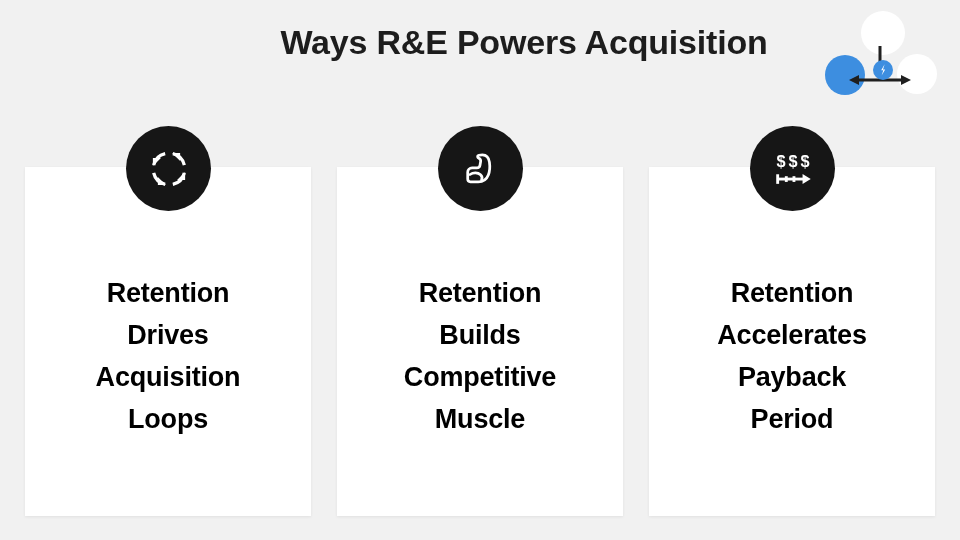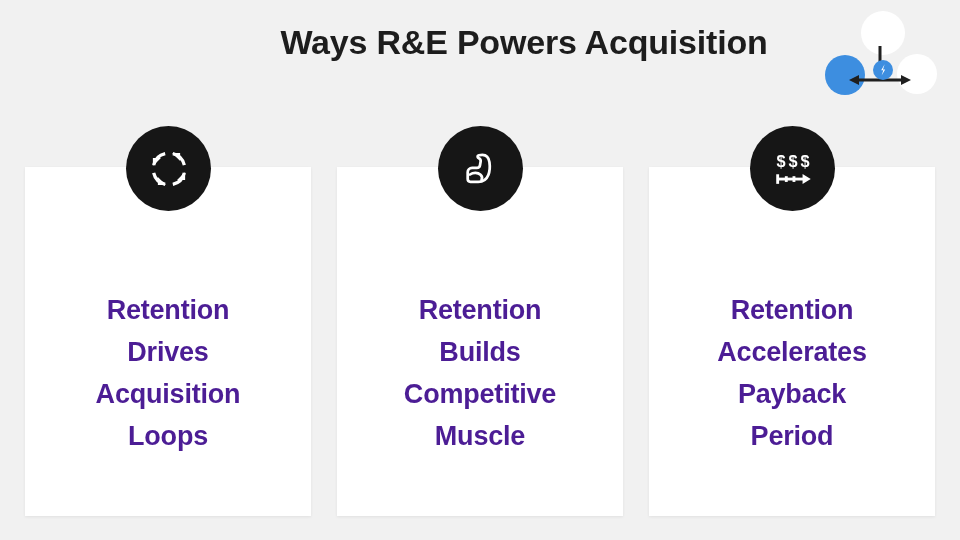--- a/index.html
+++ b/index.html
@@ -100,11 +100,11 @@
     position: absolute;
     left: 10px;
     right: 10px;
-    top: 122px;
+    top: 105px;
     text-align: center;
     font-size: 27px;
     font-weight: bold;
-    color: #4c1d95;
+    color: #000000;
     line-height: 42px;
     letter-spacing: -0.2px;
     white-space: pre-line;

